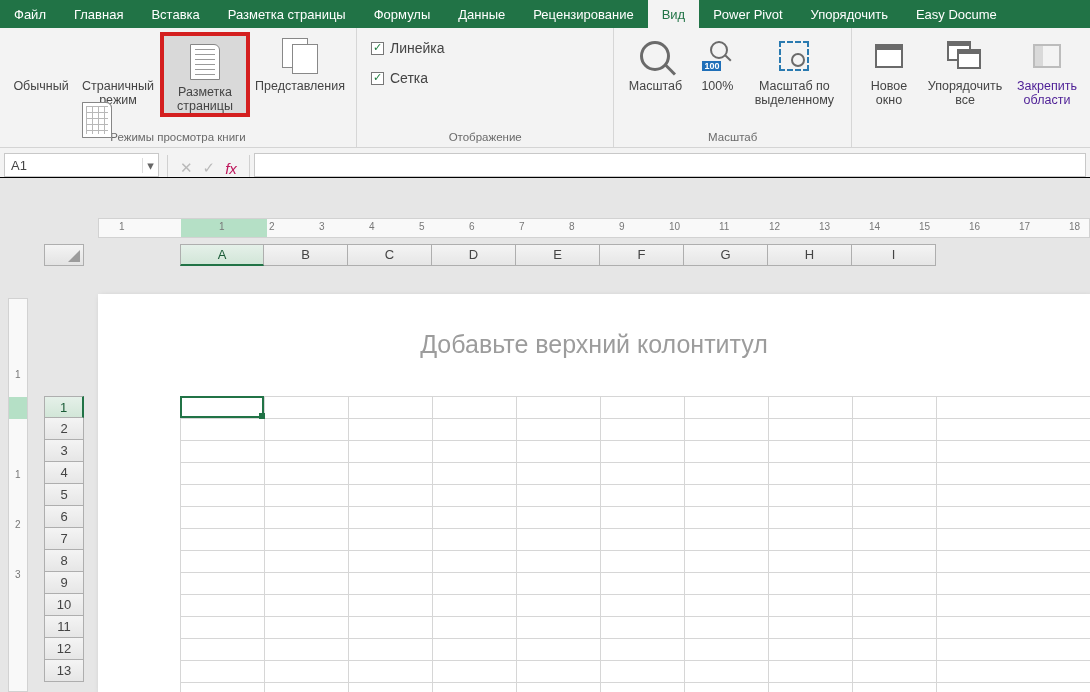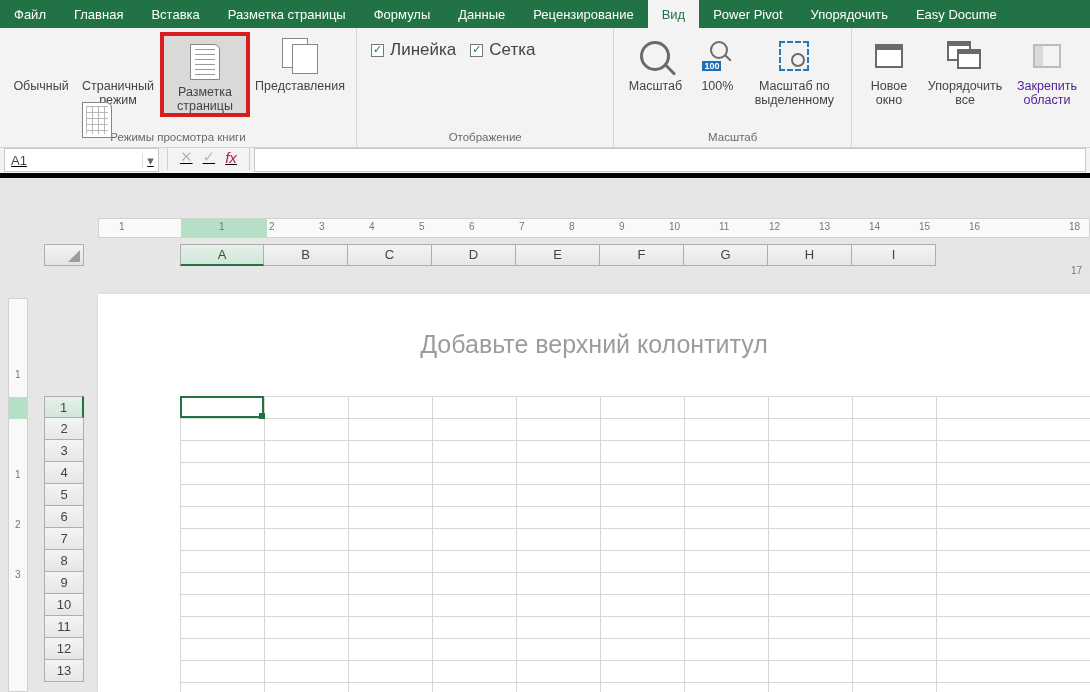--- a/index.html
+++ b/index.html
@@ -32,7 +32,7 @@
 .multi-page .p1 { top:0; left:0; }
 .multi-page .p2 { top:6px; left:10px; }
 
-.check-col { display: flex; flex-direction: row; gap: 14px; padding: 8px 8px 0 8px; font-size: 17px; color:#444; }
+.check-col { display: flex; flex-direction: column; gap: 14px; padding: 8px 8px 0 8px; font-size: 14px; color:#444; }
 .check-item { display:flex; align-items:center; gap:6px; white-space:nowrap; cursor:pointer; }
 .chk { width:13px; height:13px; border:1px solid #777; background:#fff; display:inline-flex; align-items:center; justify-content:center; }
 .chk::after { content:"✓"; font-size:11px; color:#1a7a3b; line-height:1; position:relative; top:-1px; }

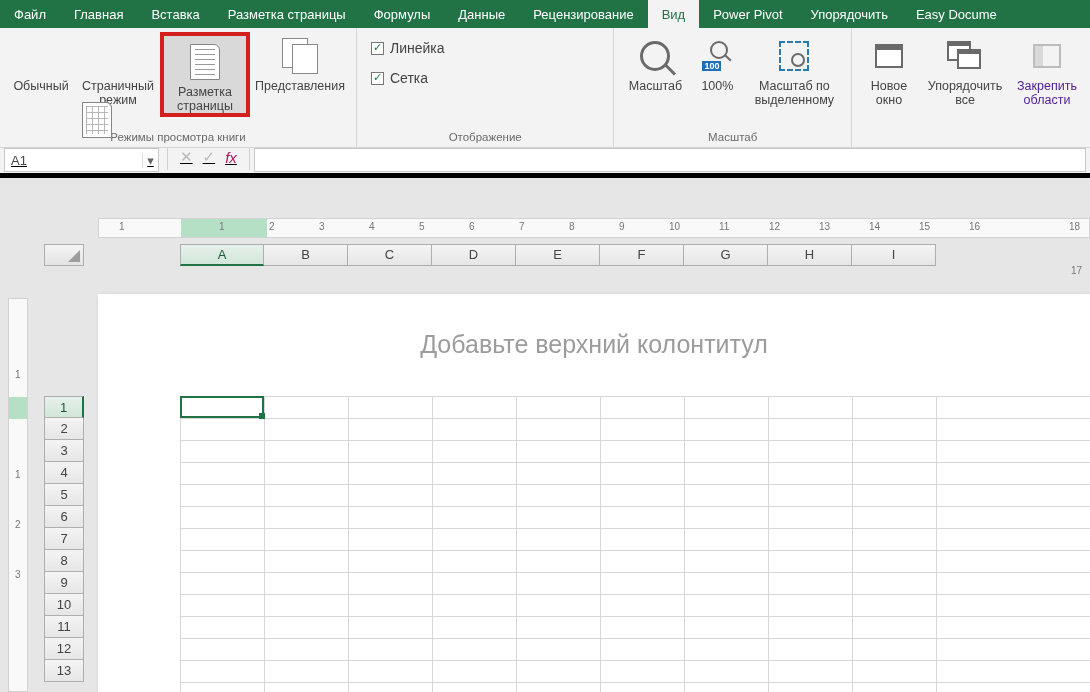--- a/index.html
+++ b/index.html
@@ -55,7 +55,7 @@
 .freeze-icon::before { content:""; position:absolute; top:0; left:0; width:8px; bottom:0; background:#d9d9d9; }
 
 
-.formula-row { background:#f3f3f3; height:30px; border-bottom:5px solid #000000; display:flex; align-items:flex-start;text-decoration:underline; }
+.formula-row { background:#f3f3f3; height:30px; border-bottom:1px solid #000000; display:flex; align-items:flex-end; }
 .name-box { width:155px; height:24px; margin:0 4px 0 4px; background:#fff; border:1px solid #c8c8c8; display:flex; align-items:center; font-size:13px; }
 .name-box .val { flex:1; padding:0 6px; color:#444; }
 .name-box .dd { width:16px; text-align:center; color:#666; border-left:1px solid #ddd; cursor:pointer; }

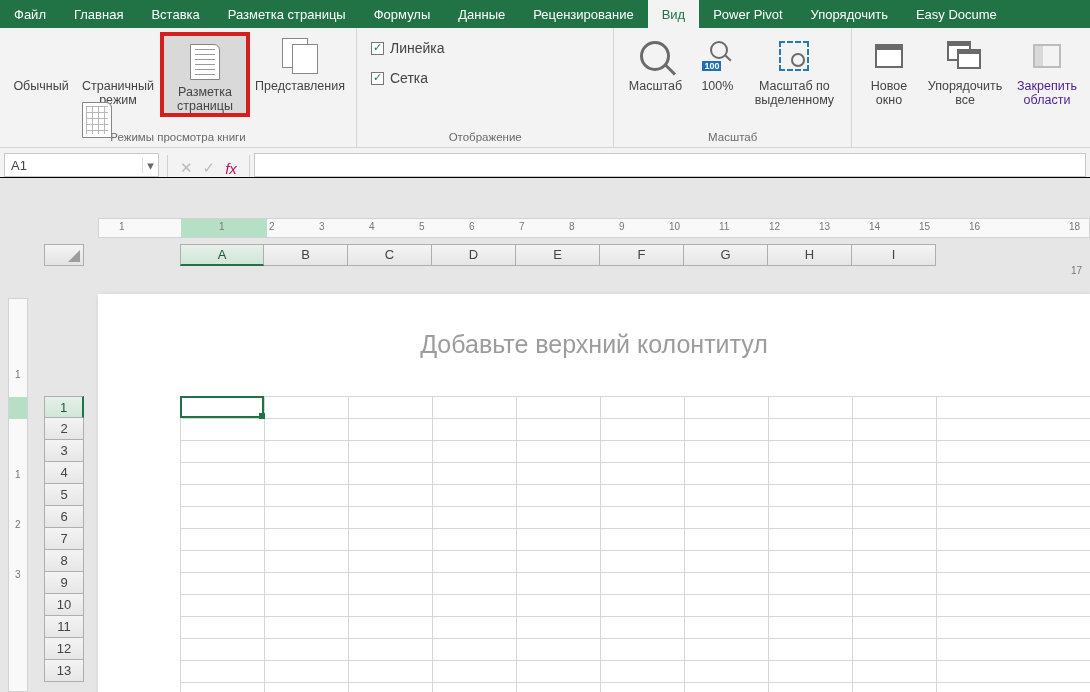--- a/index.html
+++ b/index.html
@@ -264,7 +264,7 @@
         <div class="tick" style="left: 770px;">14</div>
         <div class="tick" style="left: 820px;">15</div>
         <div class="tick" style="left: 870px;">16</div>
-        <div class="tick" style="left: 972px; margin-top: 44px;">17</div>
+        <div class="tick" style="left: 920px;">17</div>
         <div class="tick" style="left: 970px;">18</div>
       </div>
   </div>

